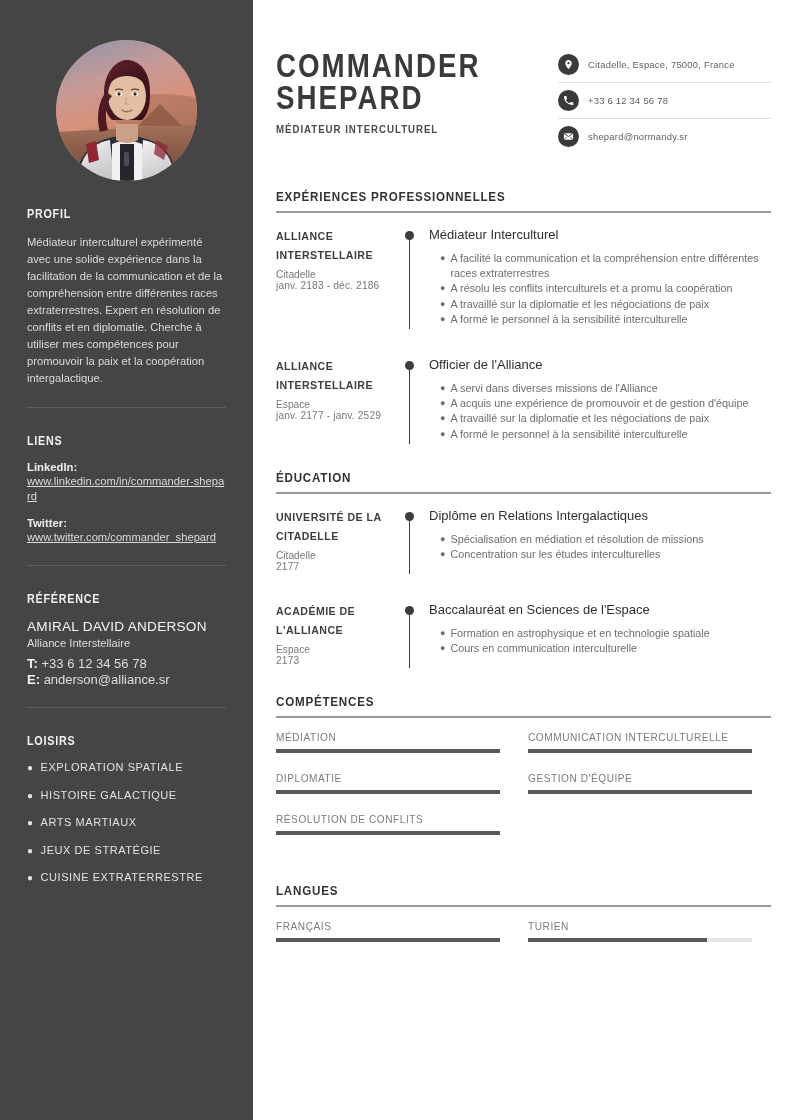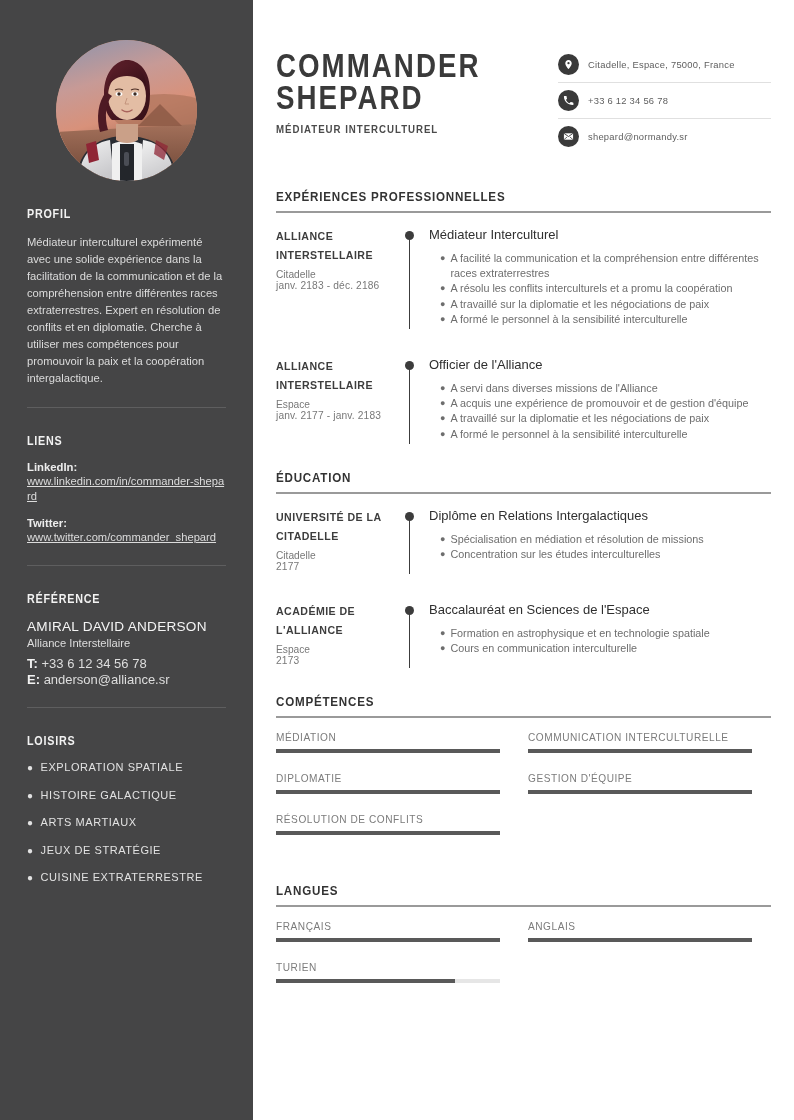--- a/index.html
+++ b/index.html
@@ -543,7 +543,7 @@
             <div class="entry-left">
               <div class="org-name">ALLIANCE INTERSTELLAIRE</div>
               <div class="org-place">Espace</div>
-              <div class="org-dates">janv. 2177 - janv. 2183</div>
+              <div class="org-dates">janv. 2177 - janv. 2529</div>
             </div>
             <div class="entry-rail">
               <span class="rail-dot"></span>

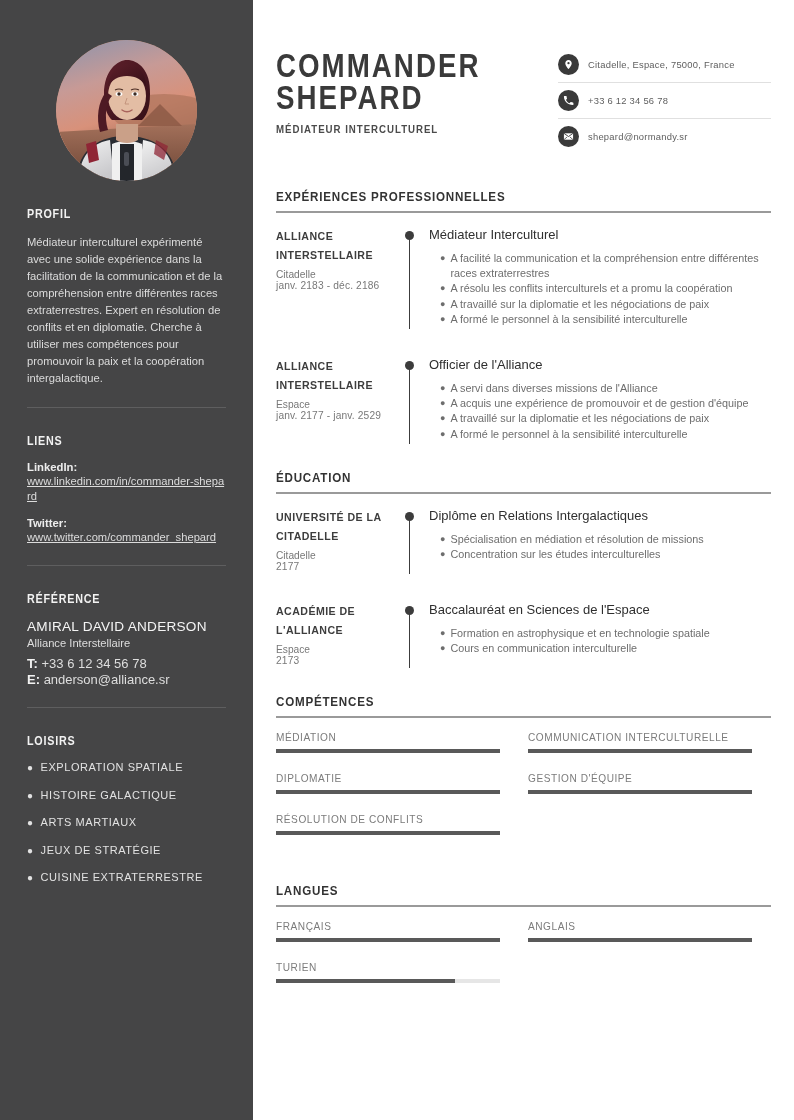--- a/index.html
+++ b/index.html
@@ -672,12 +672,6 @@
             </div>
           </div>
           <div class="bar-item">
-            <div class="bar-label">ANGLAIS</div>
-            <div class="bar-track">
-              <div class="bar-fill" style="width: 100%;"></div>
-            </div>
-          </div>
-          <div class="bar-item">
             <div class="bar-label">TURIEN</div>
             <div class="bar-track">
               <div class="bar-fill" style="width: 80%;"></div>

